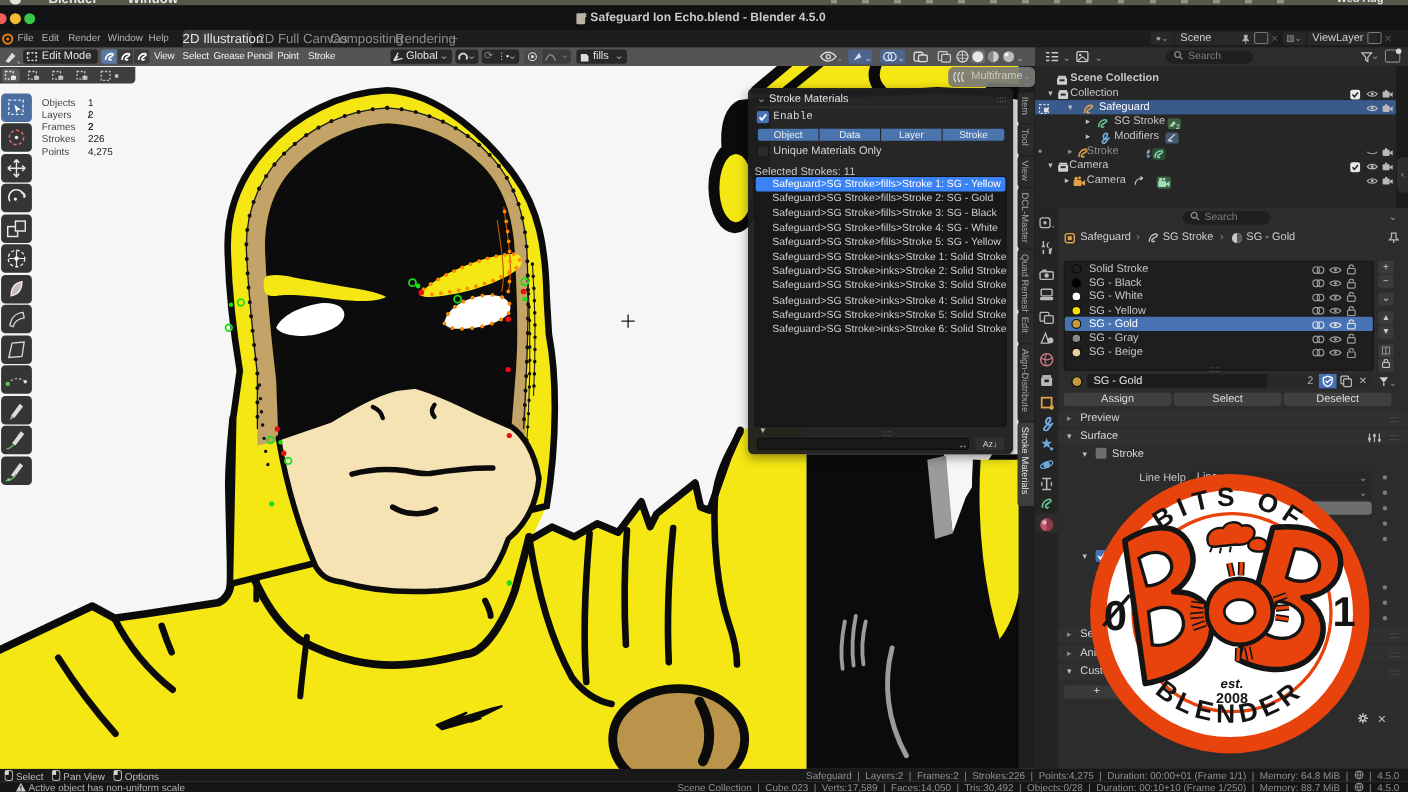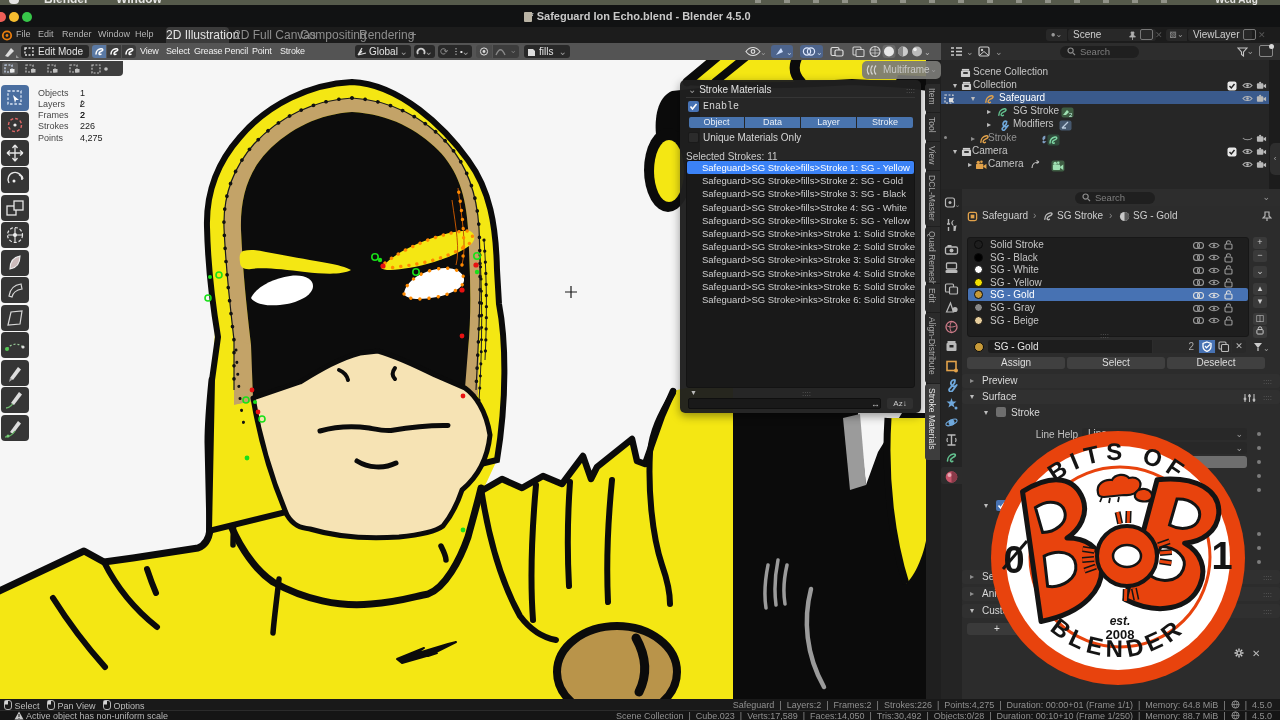--- a/index.html
+++ b/index.html
@@ -460,7 +460,7 @@
             <rect x="2" y="1" width="8" height="2" fill="#cfcfcf"></rect>
             <rect x="3.5" y="4.5" width="5" height="2" fill="#2a2a2a"></rect>
           </svg></div>
-        <div class="abs" style="left:32px;top:1px;">Scene Collection</div>
+        <div class="abs" style="left:32px;top:1px;font-weight:bold;">Scene Collection</div>
         <div class="abs" style="left:12px;top:14px;"><span style="color:#bdbdbd;font-size:8px;">▾</span></div>
         <div class="abs" style="left:20px;top:16px;"><svg width="11" height="10" viewBox="0 0 12 11">
             <rect x="1" y="3" width="10" height="7" rx="1" fill="#cfcfcf"></rect>

